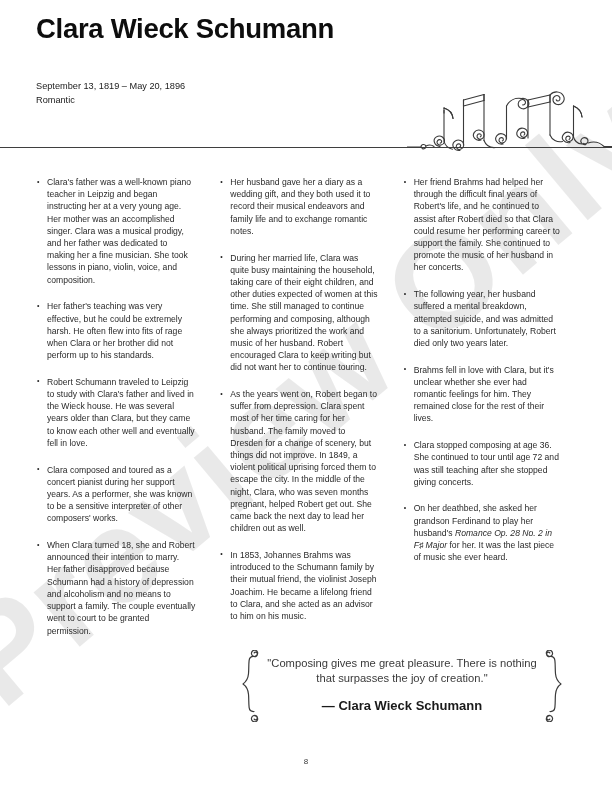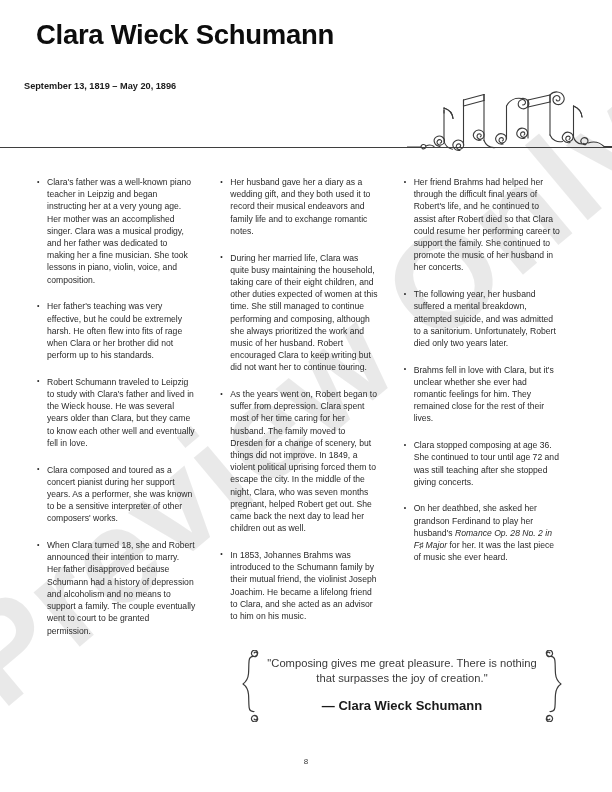--- a/index.html
+++ b/index.html
@@ -54,7 +54,7 @@
   #page-title {
     position: absolute;
     left: 36px;
-    top: 19px;
+    top: 13px;
     font-size: 27.5px;
     font-weight: bold;
     letter-spacing: -0.3px;

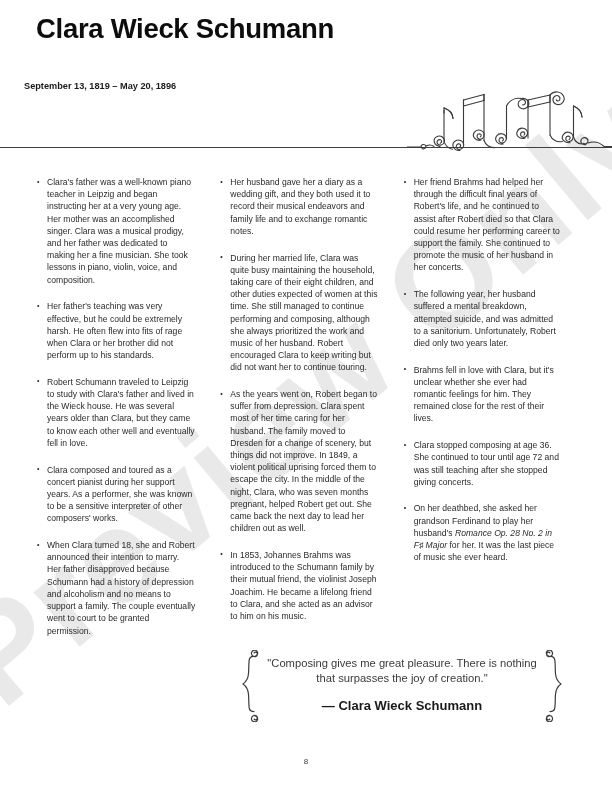--- a/index.html
+++ b/index.html
@@ -63,10 +63,10 @@
   }
   #subtitle-block {
     position: absolute;
-    left: 24px;
+    left: 36px;
     top: 80px;
     font-size: 9.2px;
-    font-weight: bold;
+    font-weight: normal;
     line-height: 13.6px;
     color: #1a1a1a;
   }

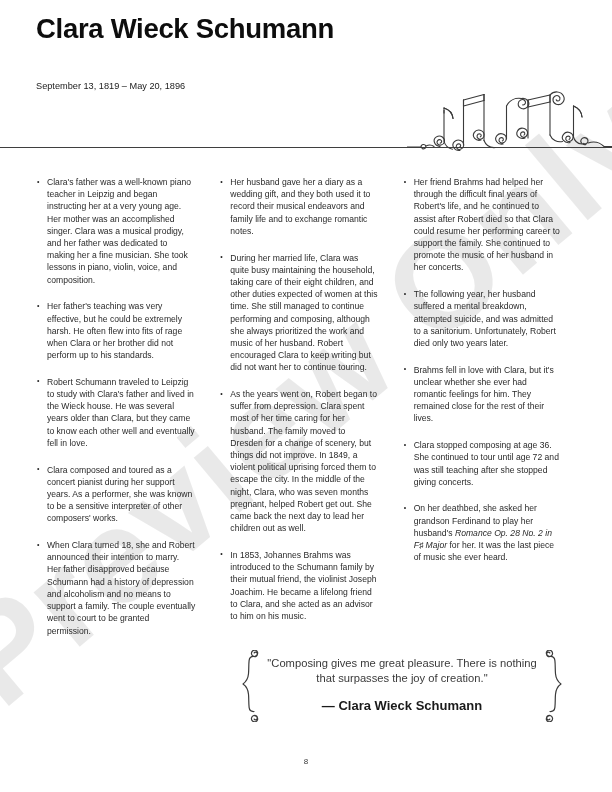--- a/index.html
+++ b/index.html
@@ -188,6 +188,7 @@
     <div id="page-title">Clara Wieck Schumann</div>
     <div id="subtitle-block">
       <div>September 13, 1819 – May 20, 1896</div>
+      <div>Romantic</div>
     </div>
   </div>
 

